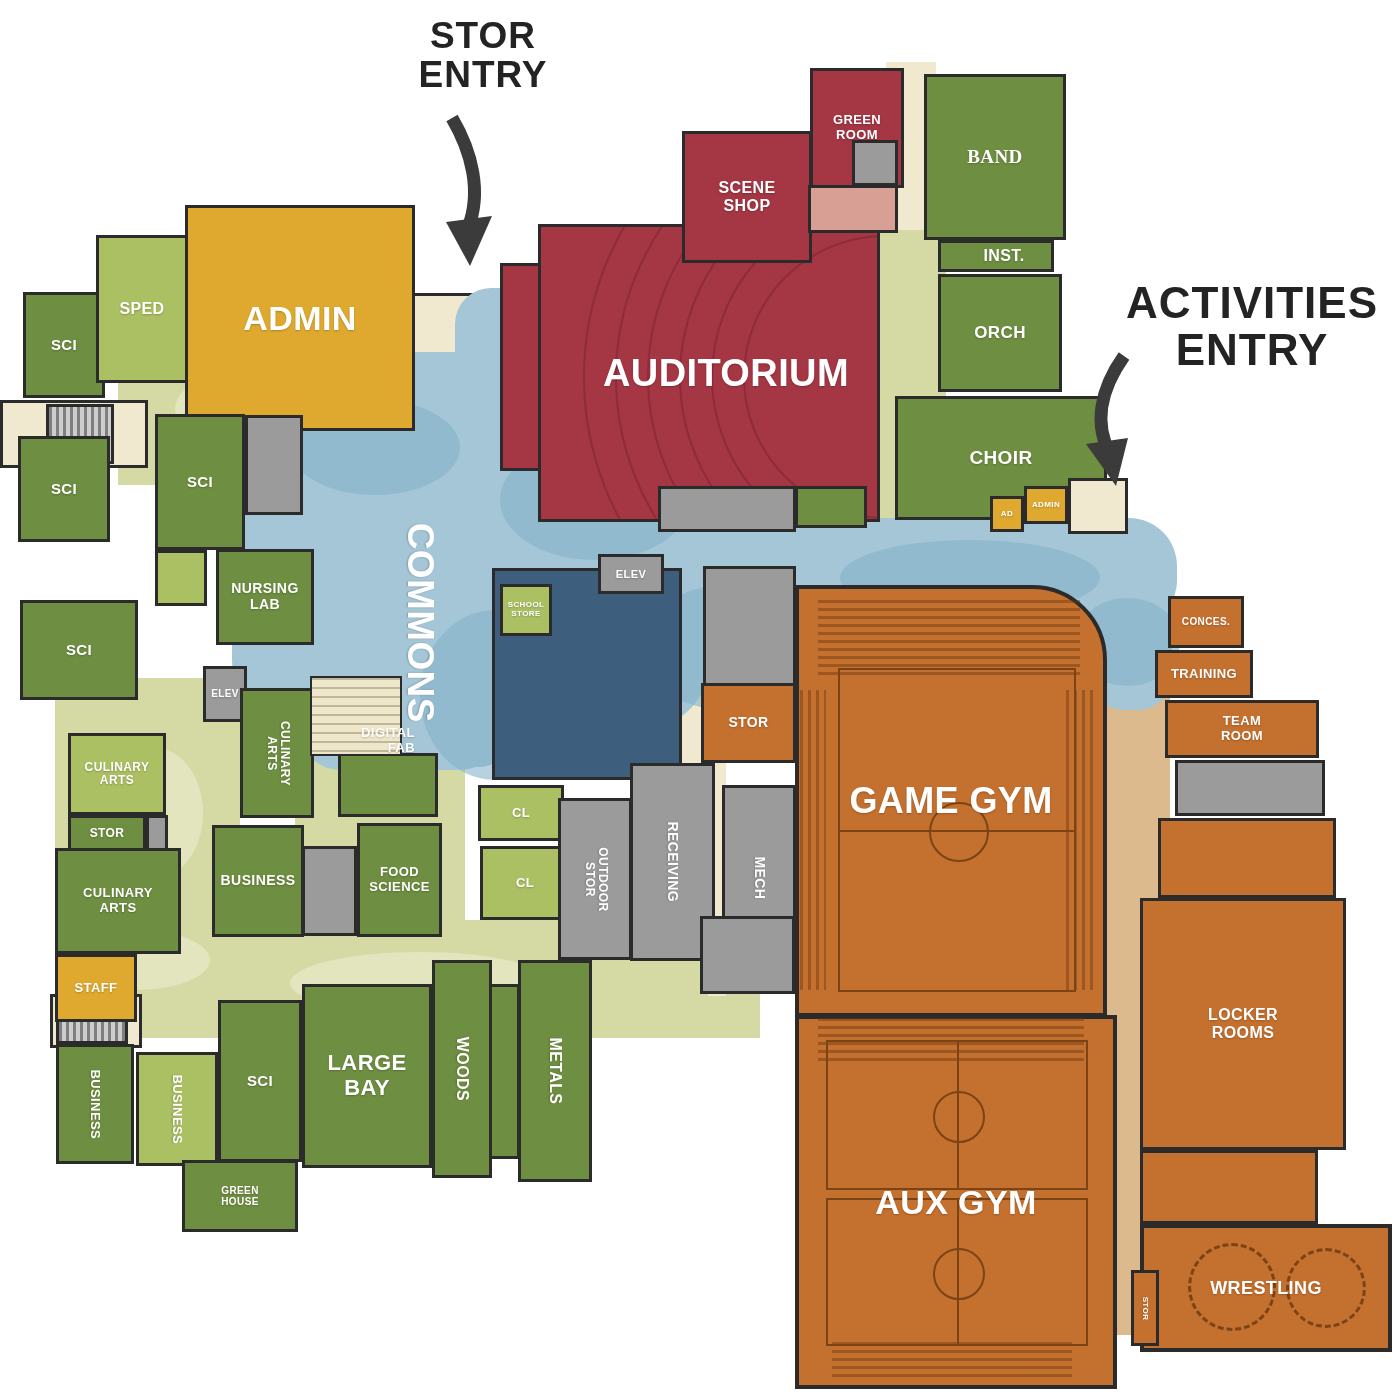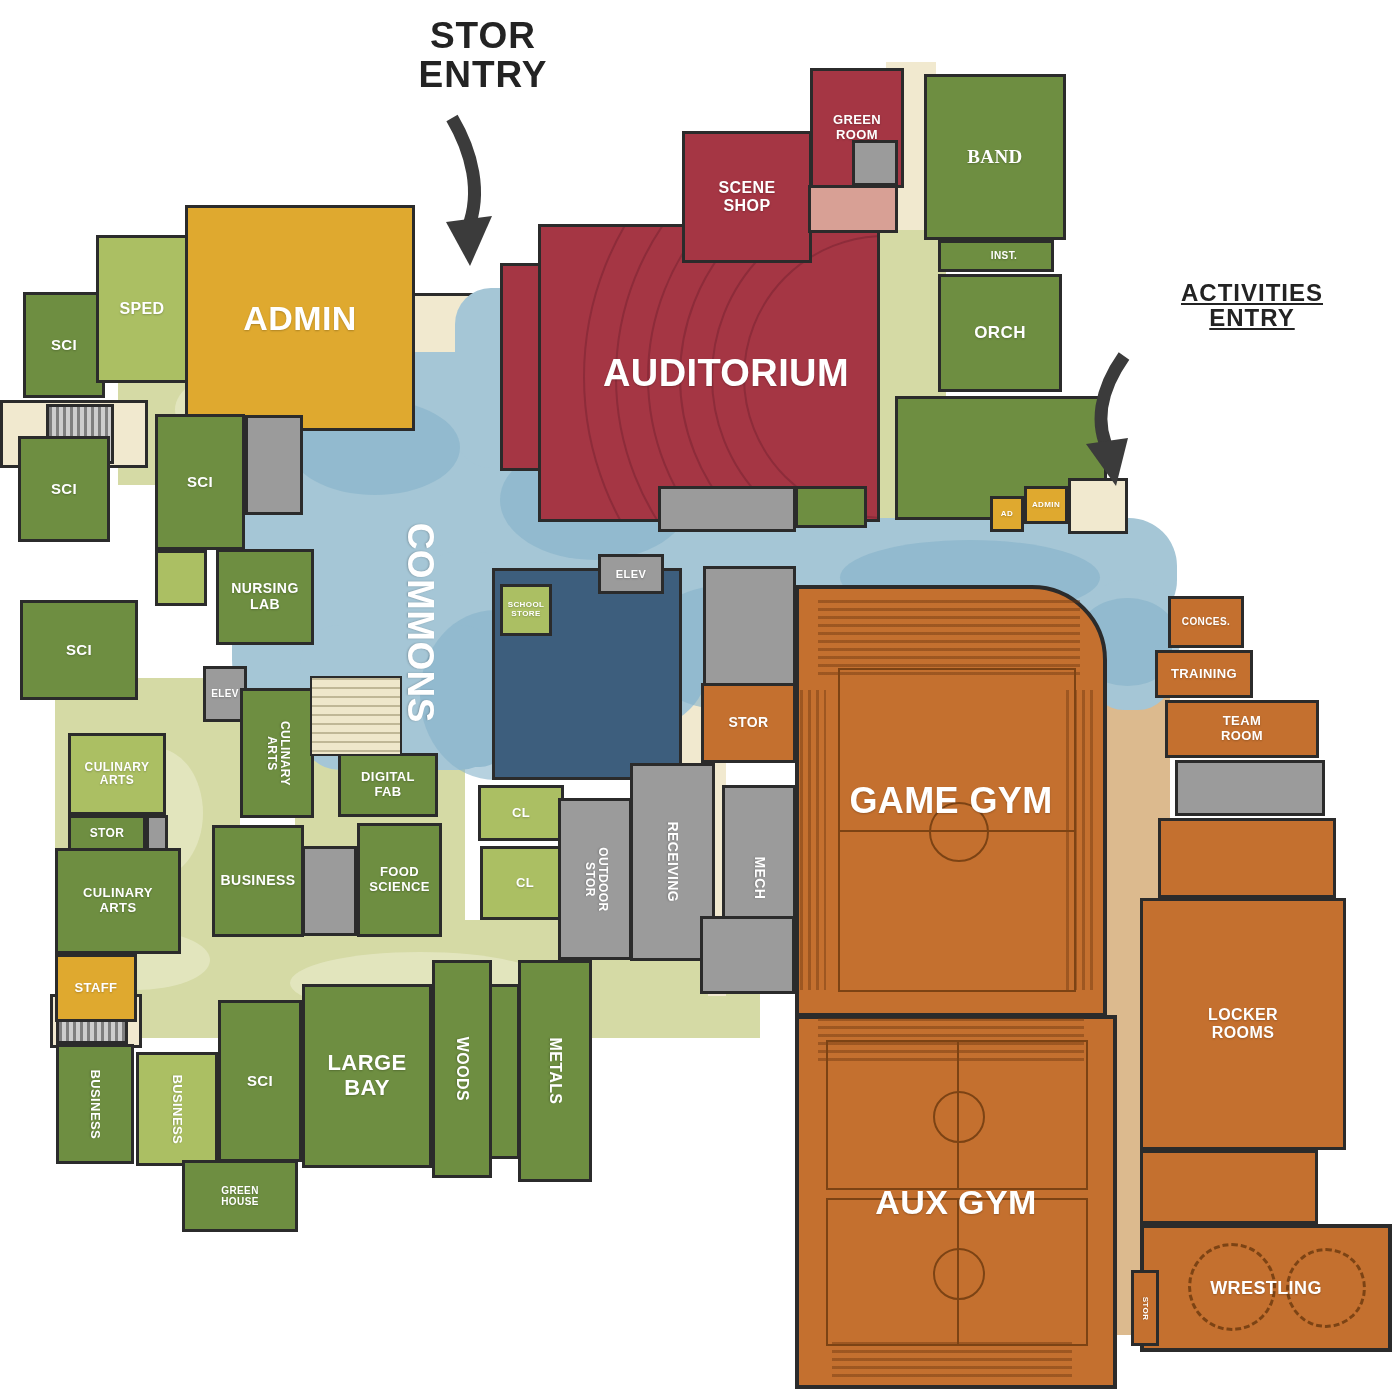--- a/index.html
+++ b/index.html
@@ -217,7 +217,7 @@
       <div class="abs lbl" style="left: 810px; top: 68px; width: 94px; height: 120px; font-size: 13px;"><span>GREEN
 ROOM</span></div>
       <div class="abs lbl" style="left: 924px; top: 74px; width: 142px; height: 166px; font-size: 19px; font-family: Liberation Serif, serif;"><span>BAND</span></div>
-      <div class="abs lbl" style="left: 938px; top: 240px; width: 104px; height: 32px; font-size: 10px; padding-left: 28px;"><span>INST.</span></div>
+      <div class="abs lbl" style="left: 938px; top: 240px; width: 104px; height: 32px; font-size: 16px; padding-left: 28px;"><span>INST.</span></div>
       <div class="abs lbl" style="left: 938px; top: 274px; width: 124px; height: 118px; font-size: 17px;"><span>ORCH</span></div>
       <div class="abs lbl" style="left: 990px; top: 496px; width: 34px; height: 36px; font-size: 8px;"><span>AD</span></div>
       <div class="abs lbl" style="left: 1024px; top: 486px; width: 44px; height: 38px; font-size: 8px;"><span>ADMIN</span></div>

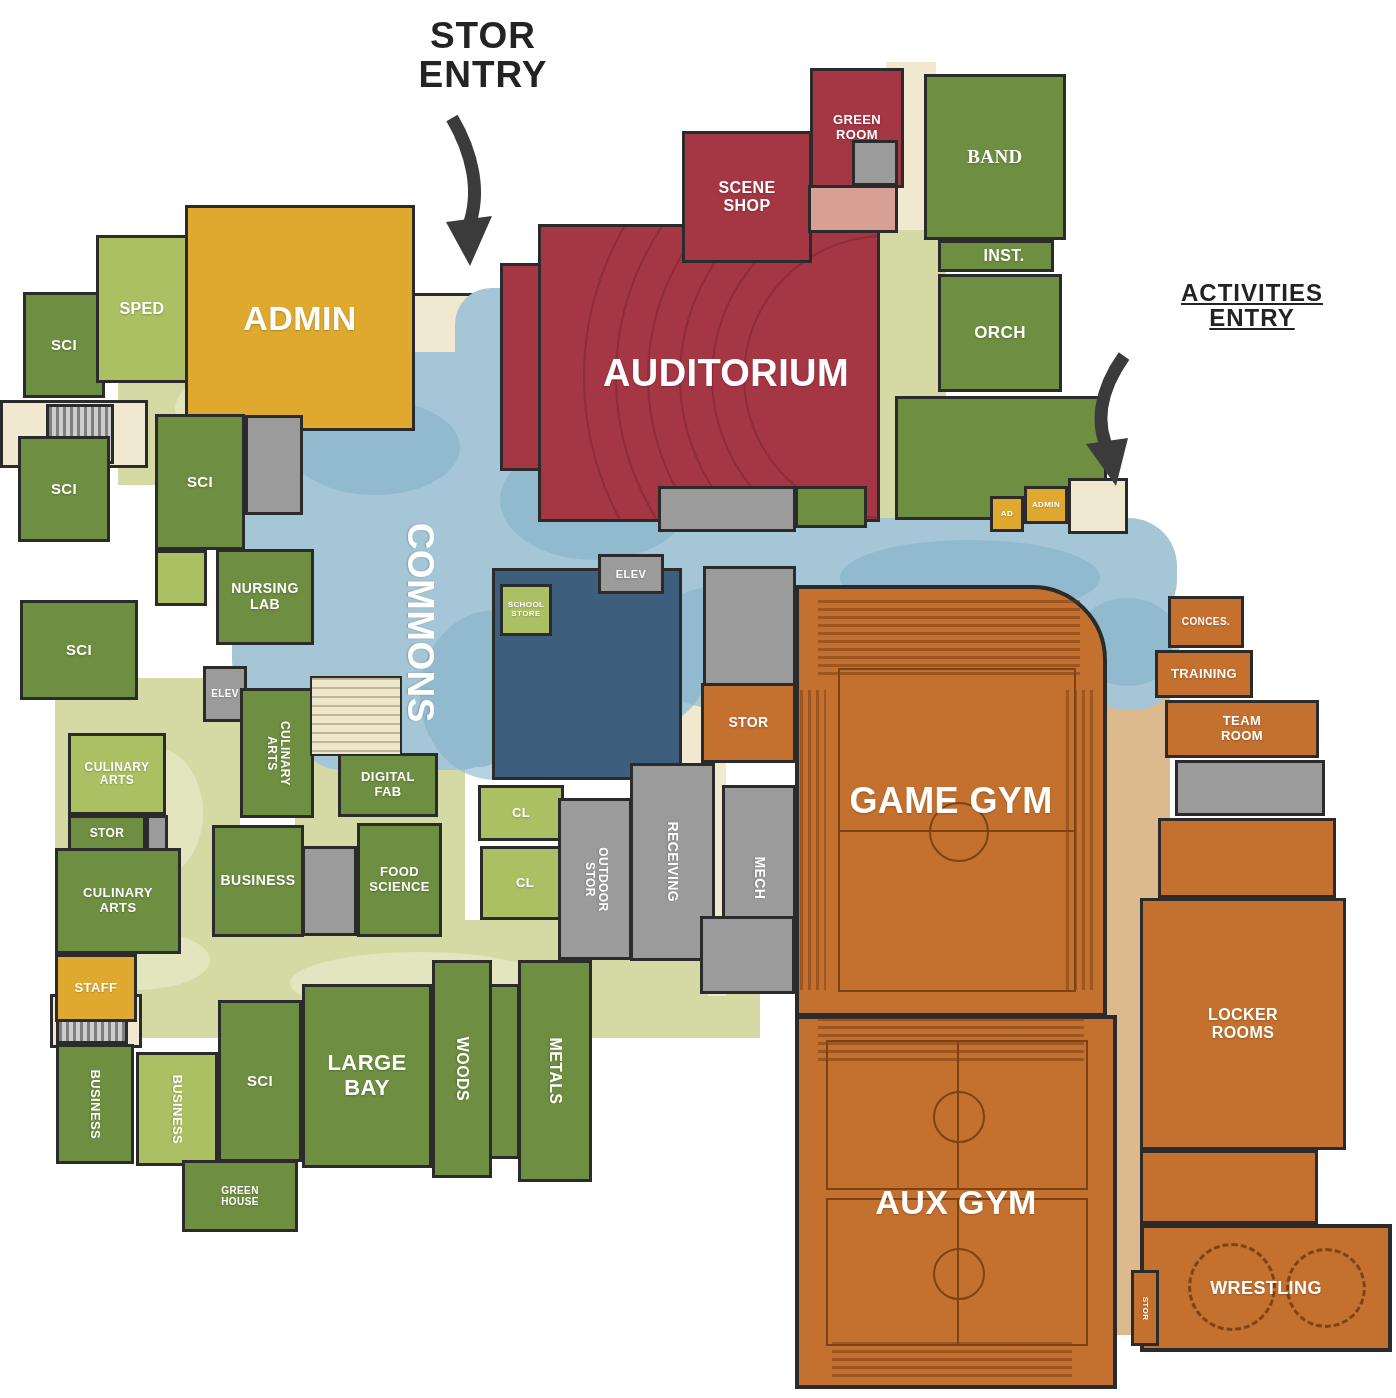--- a/index.html
+++ b/index.html
@@ -233,7 +233,7 @@
       <div class="abs lbl rot" style="left: 1131px; top: 1270px; width: 28px; height: 76px; font-size: 8px;"><span>STOR</span></div>
       <div class="abs ann" style="left: 362px; top: 16px; width: 242px; height: 100px; font-size: 37px;"><span style="white-space: pre-line;">STOR
 ENTRY</span></div>
-      <div class="abs ann" style="left: 1118px; top: 280px; width: 268px; height: 100px; font-size: 24px; text-decoration: underline;"><span style="white-space: pre-line;">ACTIVITIES
+      <div class="abs ann" style="left: 1118px; top: 280px; width: 268px; height: 100px; font-size: 44px;"><span style="white-space: pre-line;">ACTIVITIES
 ENTRY</span></div>
       <div class="abs lbl rot" style="left: 382px; top: 450px; width: 76px; height: 345px; font-size: 37px; color: rgb(255, 255, 255);"><span>COMMONS</span></div>
     </div>

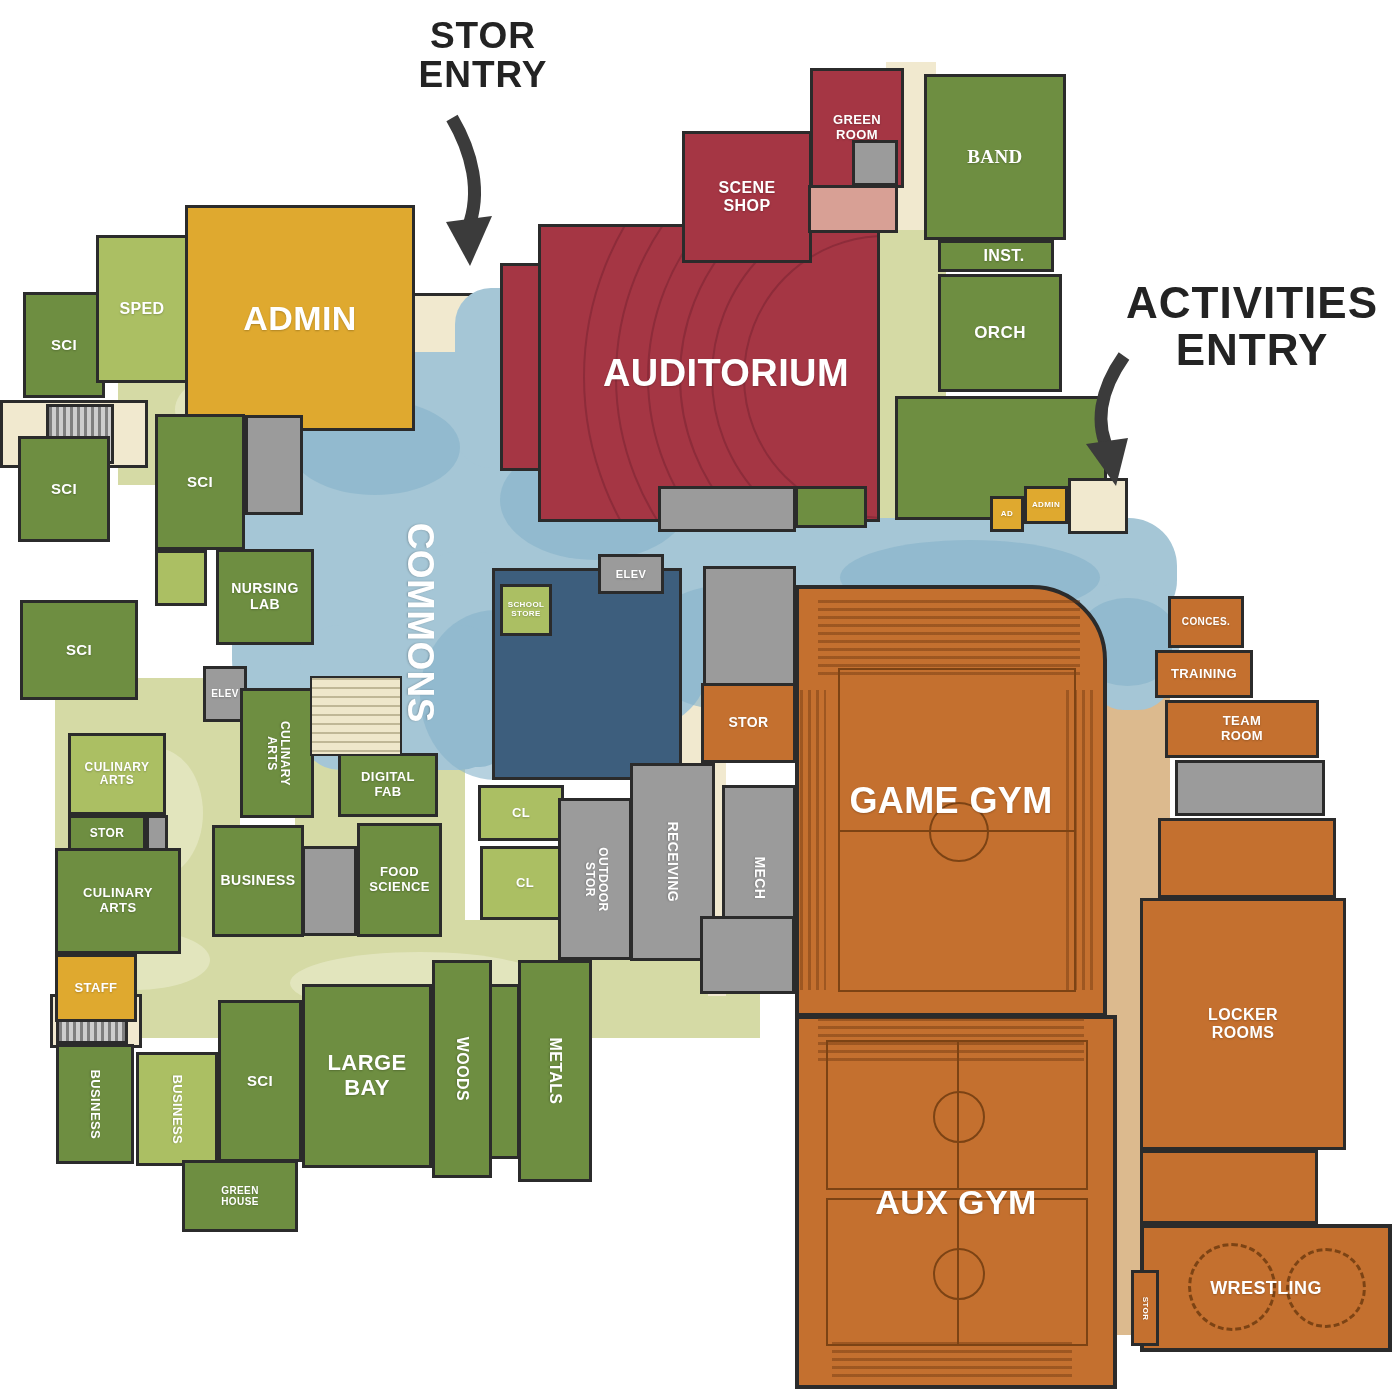--- a/index.html
+++ b/index.html
@@ -219,6 +219,7 @@
       <div class="abs lbl" style="left: 924px; top: 74px; width: 142px; height: 166px; font-size: 19px; font-family: Liberation Serif, serif;"><span>BAND</span></div>
       <div class="abs lbl" style="left: 938px; top: 240px; width: 104px; height: 32px; font-size: 16px; padding-left: 28px;"><span>INST.</span></div>
       <div class="abs lbl" style="left: 938px; top: 274px; width: 124px; height: 118px; font-size: 17px;"><span>ORCH</span></div>
+      <div class="abs lbl" style="left: 895px; top: 396px; width: 212px; height: 124px; font-size: 19px;"><span>CHOIR</span></div>
       <div class="abs lbl" style="left: 990px; top: 496px; width: 34px; height: 36px; font-size: 8px;"><span>AD</span></div>
       <div class="abs lbl" style="left: 1024px; top: 486px; width: 44px; height: 38px; font-size: 8px;"><span>ADMIN</span></div>
       <div class="abs lbl" style="left: 795px; top: 585px; width: 312px; height: 432px; font-size: 36px; align-items: center;"><span>GAME GYM</span></div>

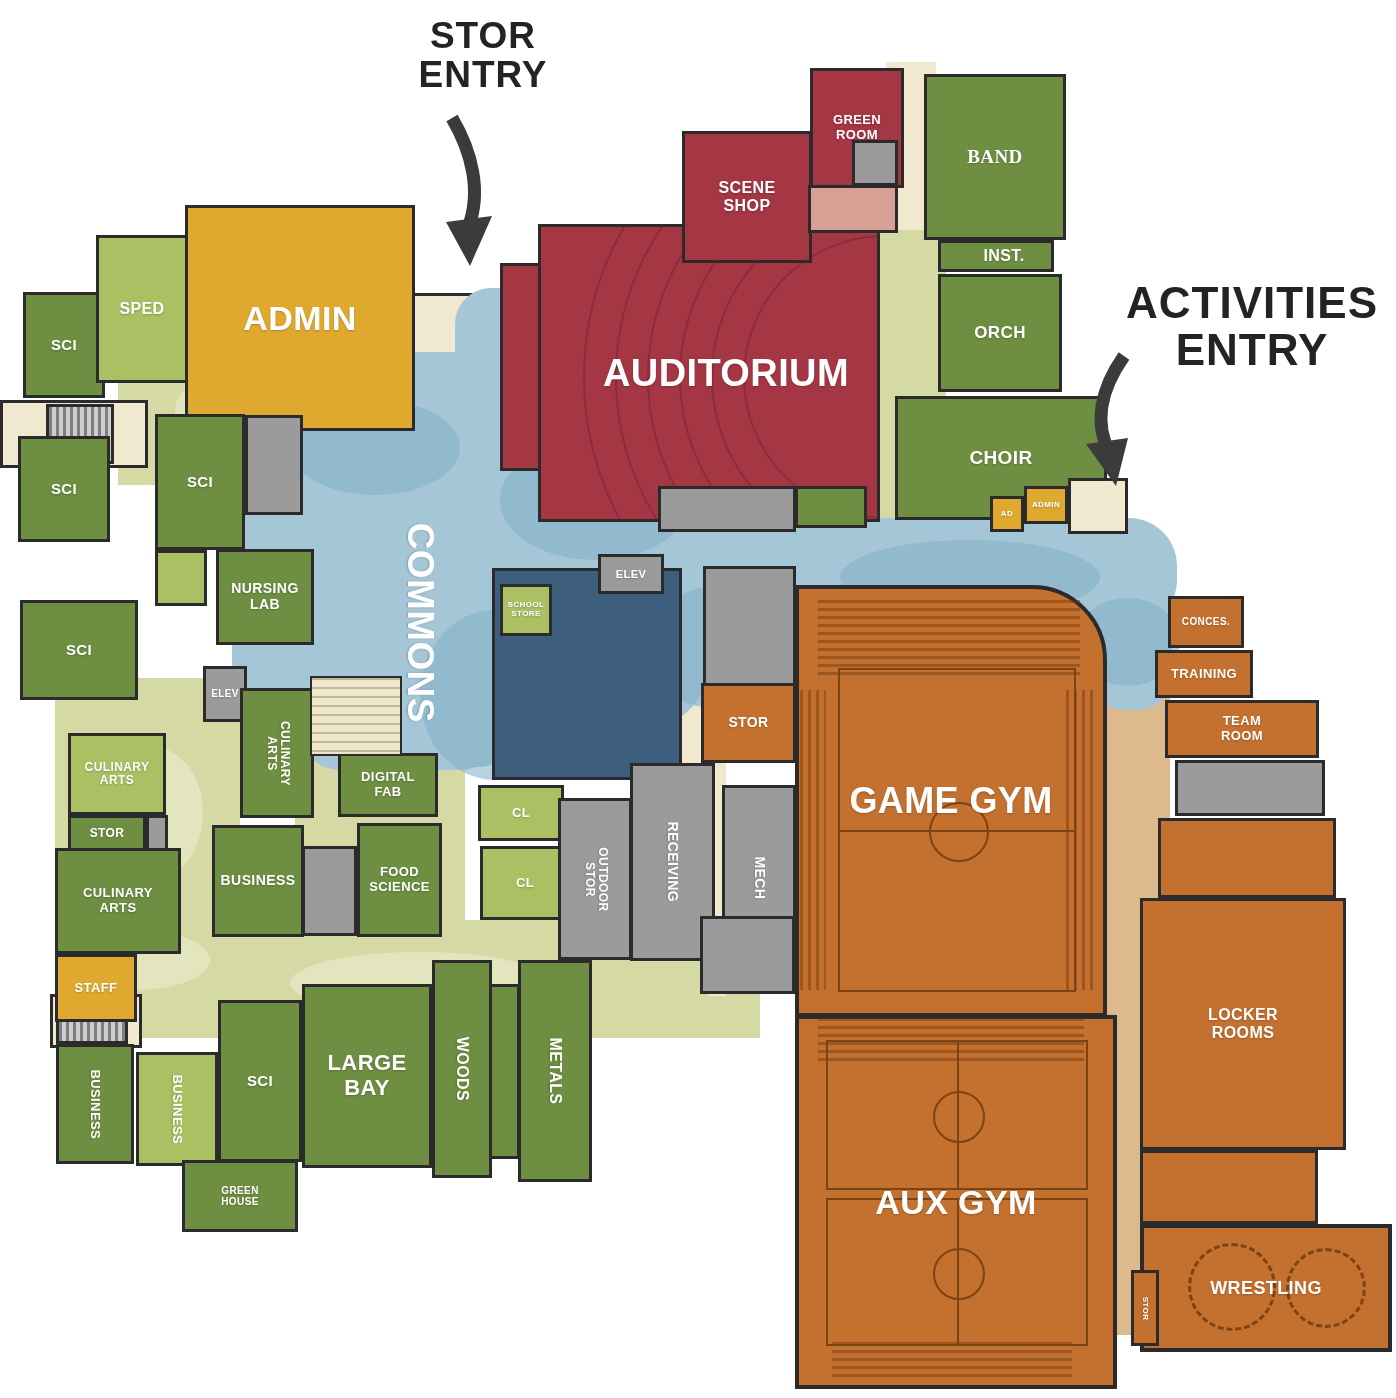--- a/index.html
+++ b/index.html
@@ -196,7 +196,7 @@
       <div class="abs lbl rot" style="left: 518px; top: 960px; width: 74px; height: 222px; font-size: 16px;"><span>METALS</span></div>
       <div class="abs lbl" style="left: 182px; top: 1160px; width: 116px; height: 72px; font-size: 10px;"><span>GREEN
 HOUSE</span></div>
-      <div class="abs lbl" style="left: 338px; top: 753px; width: 100px; height: 64px; font-size: 13px;"><span>DIGITAL
+      <div class="abs lbl" style="left: 338px; top: 709px; width: 100px; height: 64px; font-size: 13px; text-align: right;"><span>DIGITAL
 FAB</span></div>
       <div class="abs lbl" style="left: 212px; top: 825px; width: 92px; height: 112px; font-size: 14px;"><span>BUSINESS</span></div>
       <div class="abs lbl" style="left: 357px; top: 823px; width: 85px; height: 114px; font-size: 13px;"><span>FOOD

